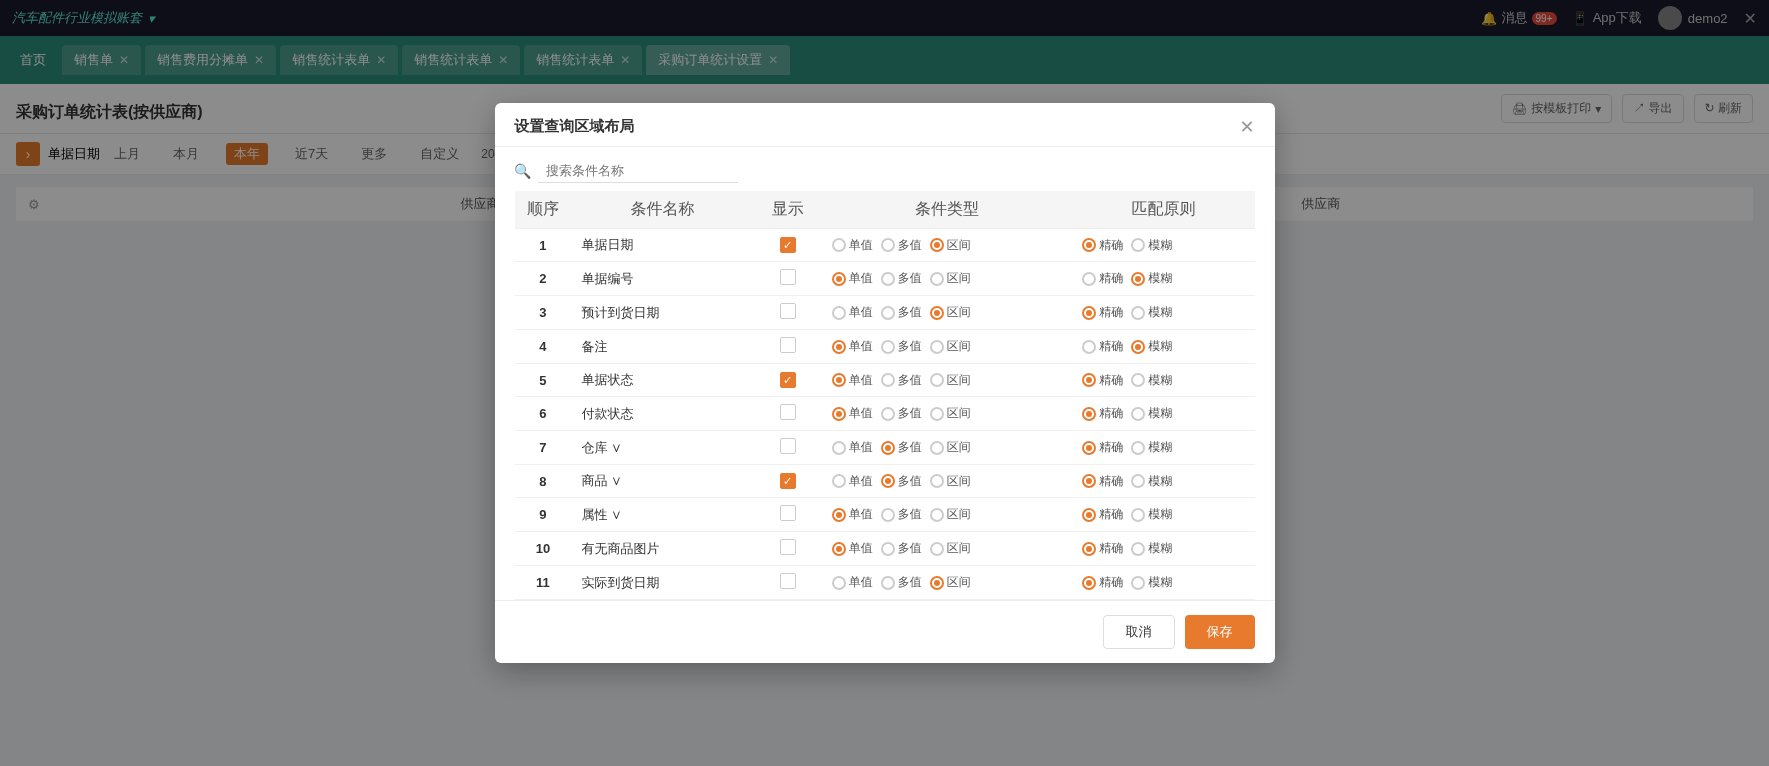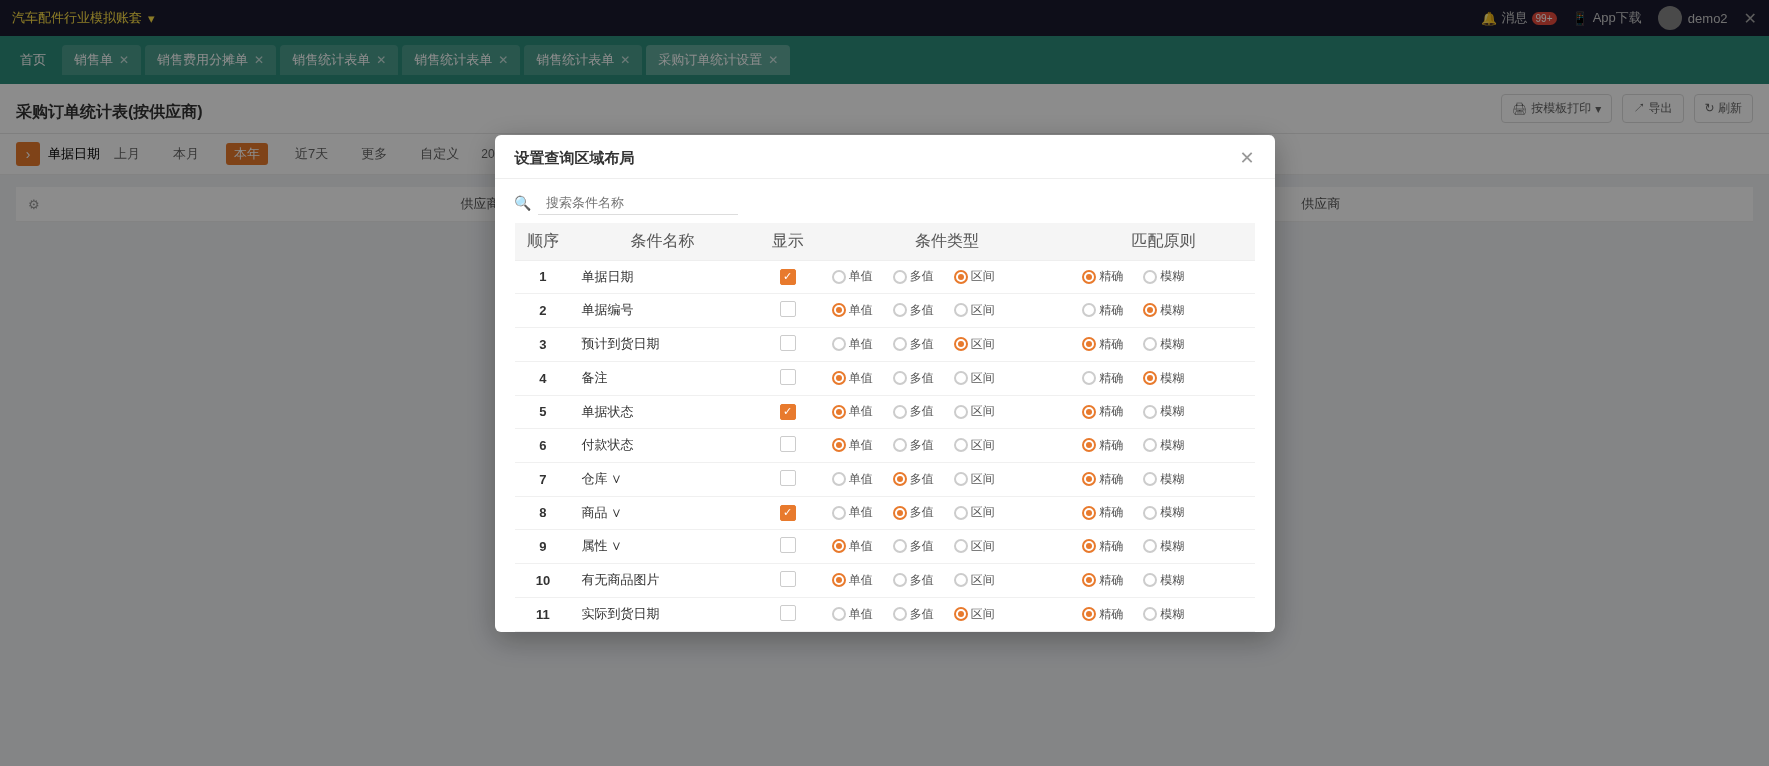--- a/index.html
+++ b/index.html
@@ -15,7 +15,7 @@
       padding: 0 12px;
       color: #ccc;
     }
-    .top-nav-left { font-size: 13px; color: #fde047; display: flex; align-items: center; gap: 6px; }
+    .top-nav-left { font-size: 13px; color: #5eead4; display: flex; align-items: center; gap: 6px; font-style: italic; }
     .top-nav-right { display: flex; align-items: center; gap: 16px; font-size: 13px; color: #ccc; }
     .nav-badge { background: #e74c3c; color: white; border-radius: 8px; font-size: 10px; padding: 1px 4px; }
     .top-nav-close { color: #aaa; cursor: pointer; font-size: 16px; }

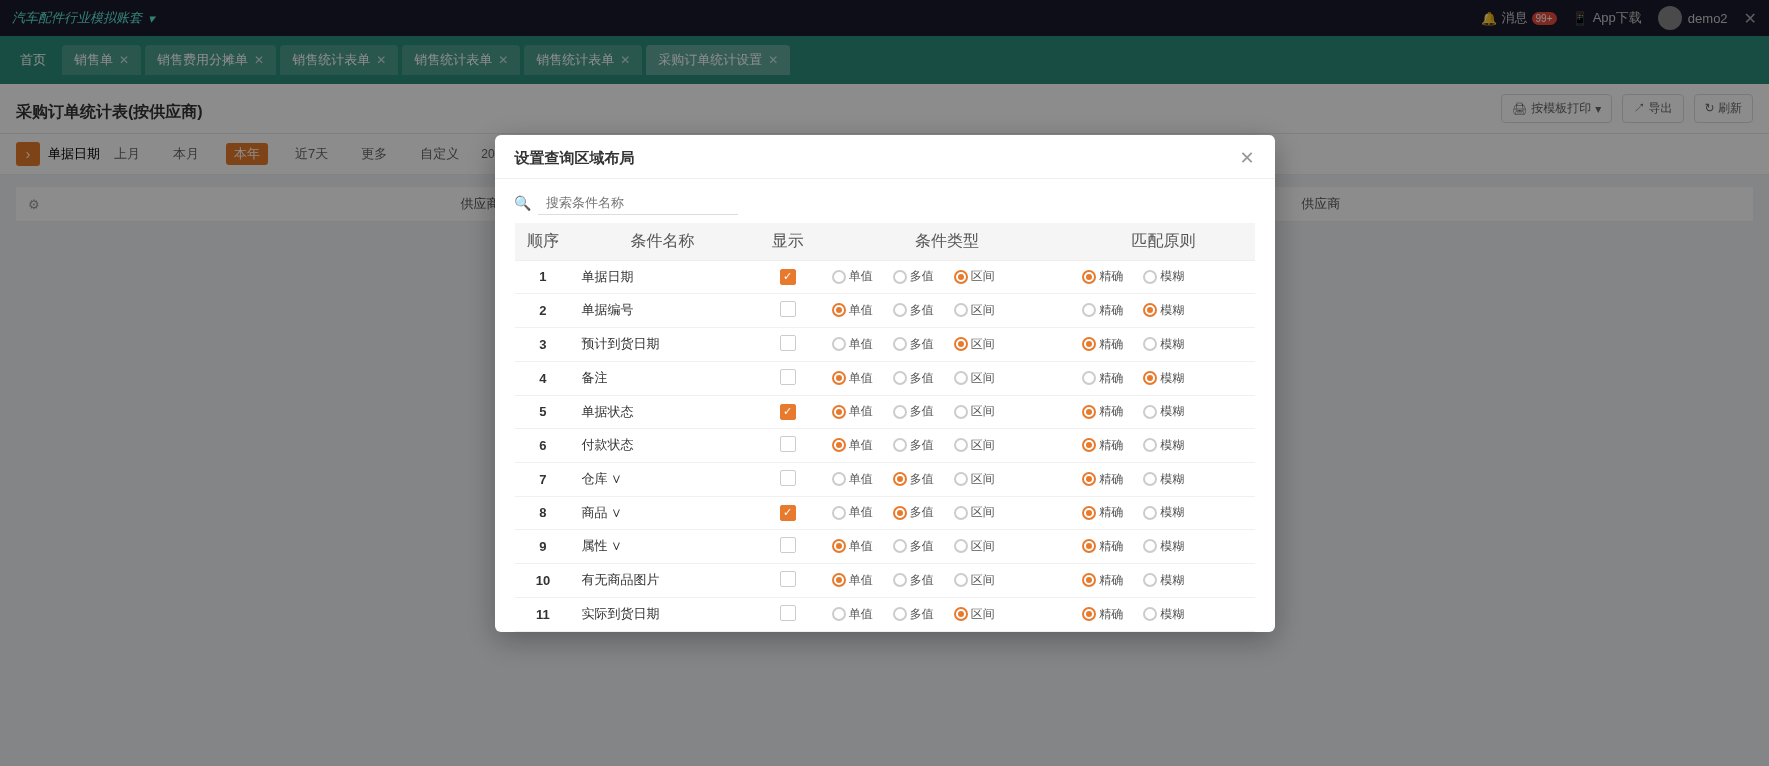--- a/index.html
+++ b/index.html
@@ -213,7 +213,7 @@
     }
 
     
-    .radio-group { display: flex; align-items: center; gap: 20px; }
+    .radio-group { display: flex; align-items: center; gap: 8px; }
     .radio-item { display: flex; align-items: center; gap: 3px; font-size: 12px; color: #555; }
     .radio-dot {
       width: 14px; height: 14px;

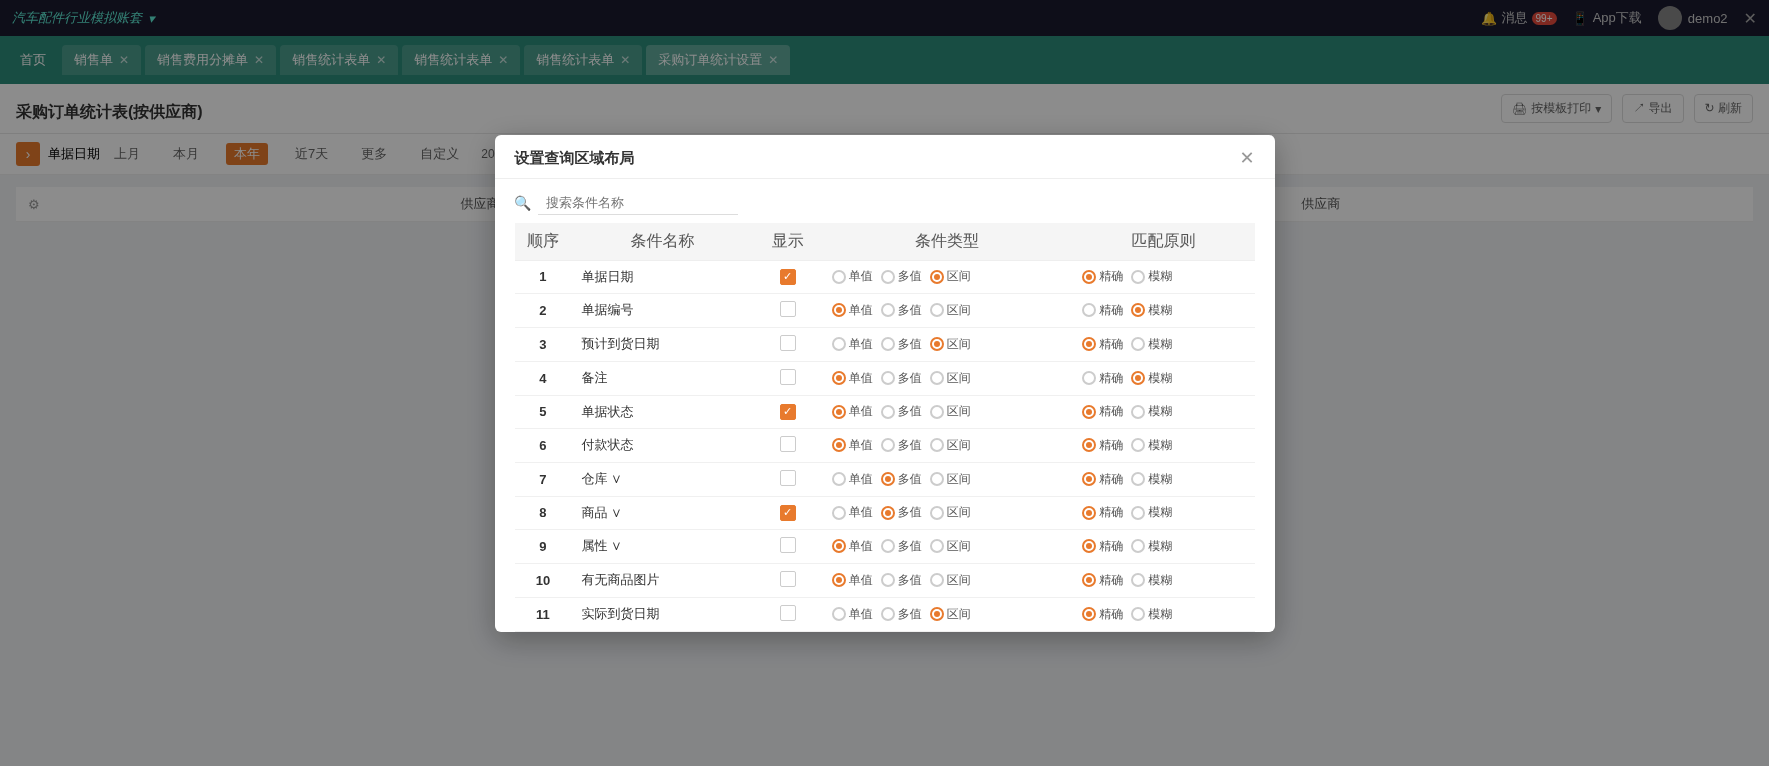--- a/index.html
+++ b/index.html
@@ -753,6 +753,14 @@
       </table>
     </div>
 
+    <div class="modal-footer">
+      <button class="btn-cancel">
+        <span>取消</span>
+      </button>
+      <button class="btn-save">
+        <span>保存</span>
+      </button>
+    </div>
 
   </div>
 </div>

